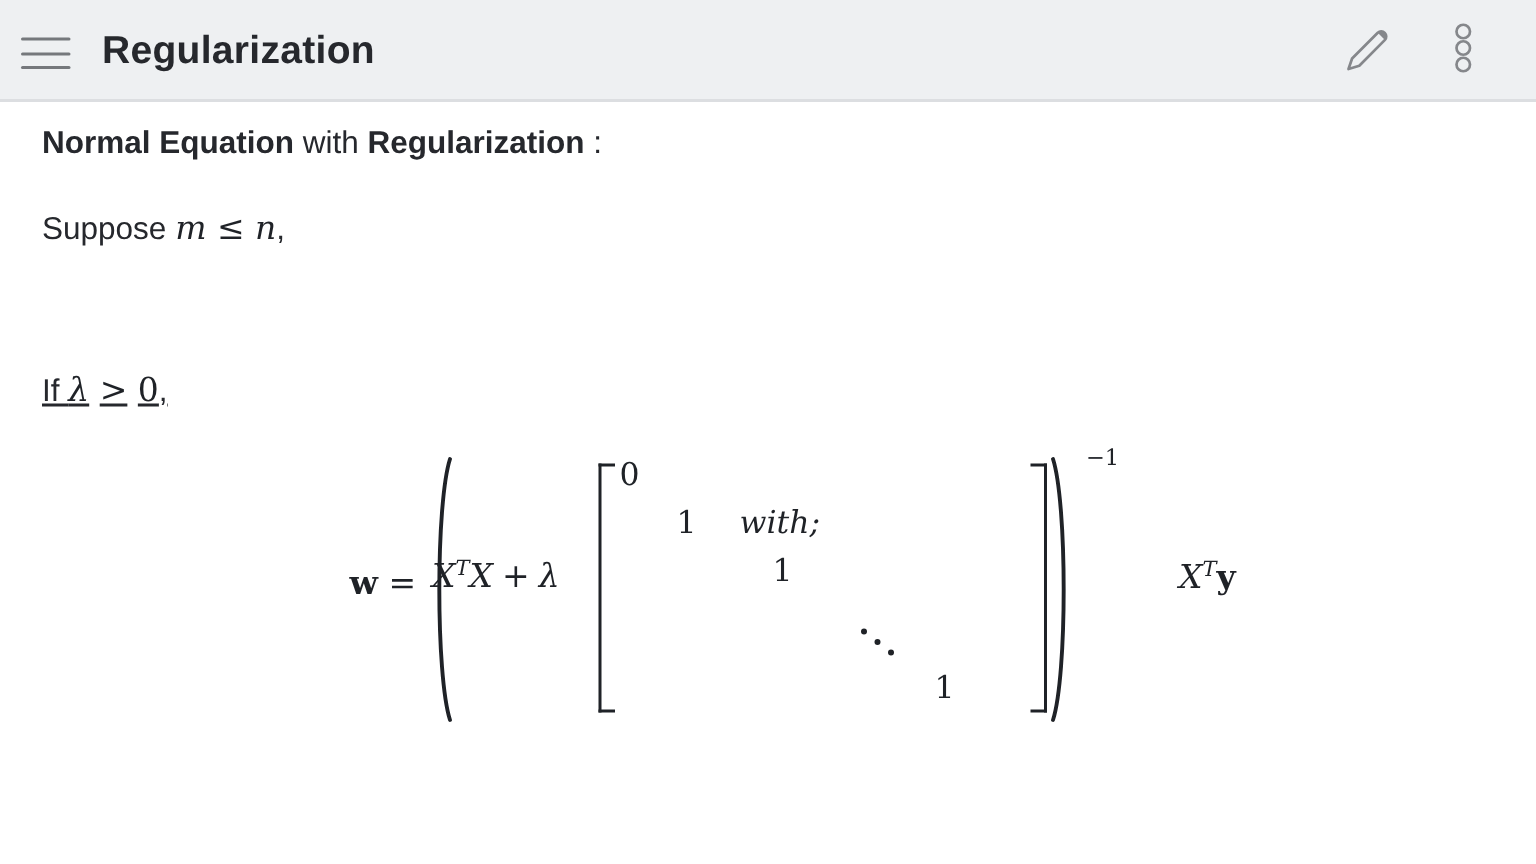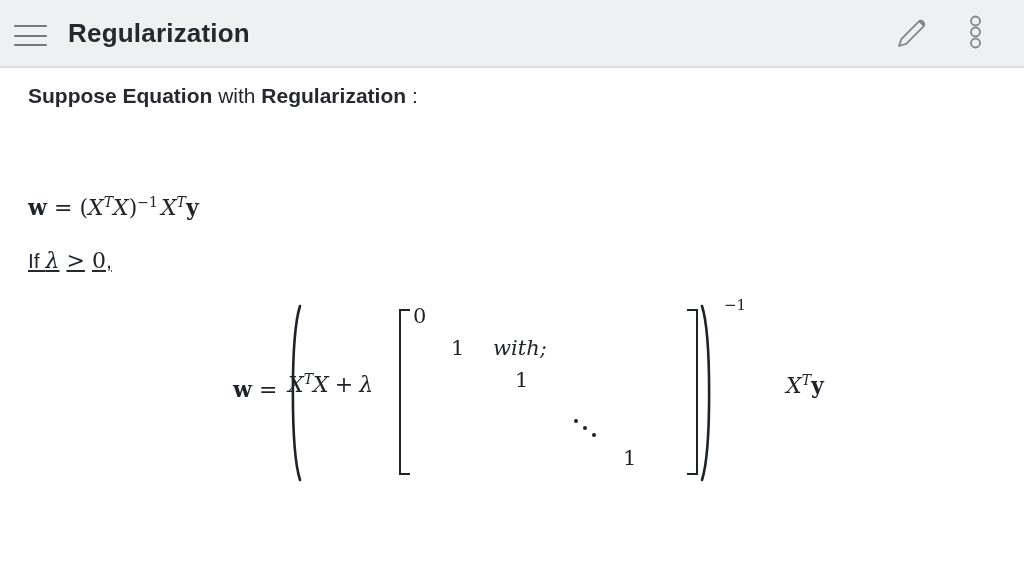--- a/index.html
+++ b/index.html
@@ -99,7 +99,7 @@
 <div class="main">
 
   <div class="para p1">
-    <span class="b">Suppose Equation</span><span> with </span><span class="b">Regularization</span><span> :</span>
+    <span class="b">Normal Equation</span><span> with </span><span class="b">Regularization</span><span> :</span>
   </div>
 
 

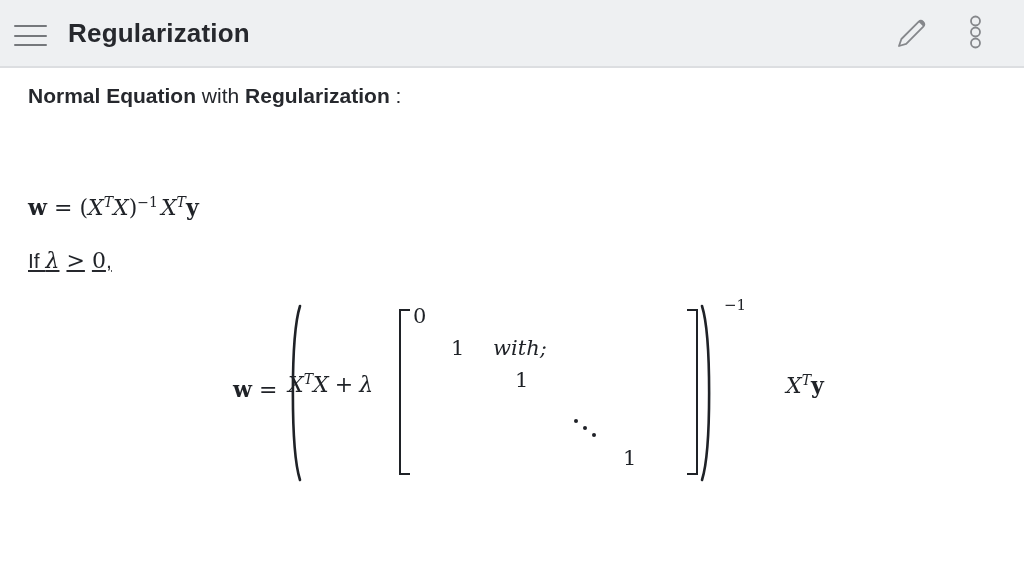--- a/index.html
+++ b/index.html
@@ -102,6 +102,9 @@
     <span class="b">Normal Equation</span><span> with </span><span class="b">Regularization</span><span> :</span>
   </div>
 
+  <div class="para p2">
+    <span>Suppose </span><span class="math mit">m</span><span class="math mrel">≤</span><span class="math mit">n</span><span>,</span>
+  </div>
 
   <div class="para p3 math">
     <span class="mbf">w</span><span class="mrel">=</span><span>(</span><span class="mit">X</span><span class="msup mit">T</span><span class="mit">X</span><span>)</span><span class="msup">−1</span><span class="mit" style="margin-left:3px">X</span><span class="msup mit">T</span><span class="mbf">y</span>

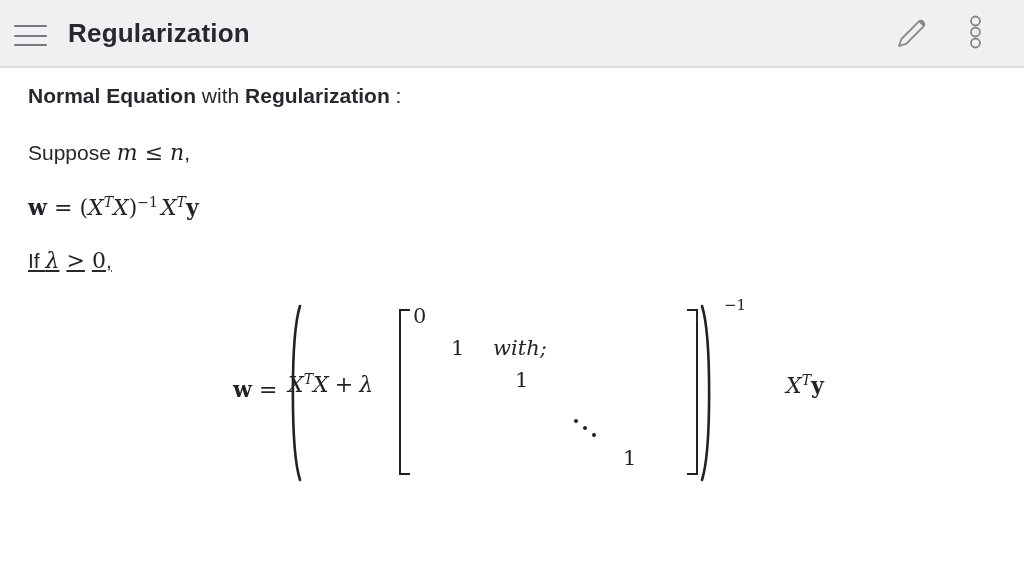--- a/index.html
+++ b/index.html
@@ -106,9 +106,6 @@
     <span>Suppose </span><span class="math mit">m</span><span class="math mrel">≤</span><span class="math mit">n</span><span>,</span>
   </div>
 
-  <div class="para p3 math">
-    <span class="mbf">w</span><span class="mrel">=</span><span>(</span><span class="mit">X</span><span class="msup mit">T</span><span class="mit">X</span><span>)</span><span class="msup">−1</span><span class="mit" style="margin-left:3px">X</span><span class="msup mit">T</span><span class="mbf">y</span>
-  </div>
 
   <div class="para p4">
     <span>If </span><span class="math mit">λ</span><span class="math mrel">&gt;</span><span class="math">0</span><span>,</span>

